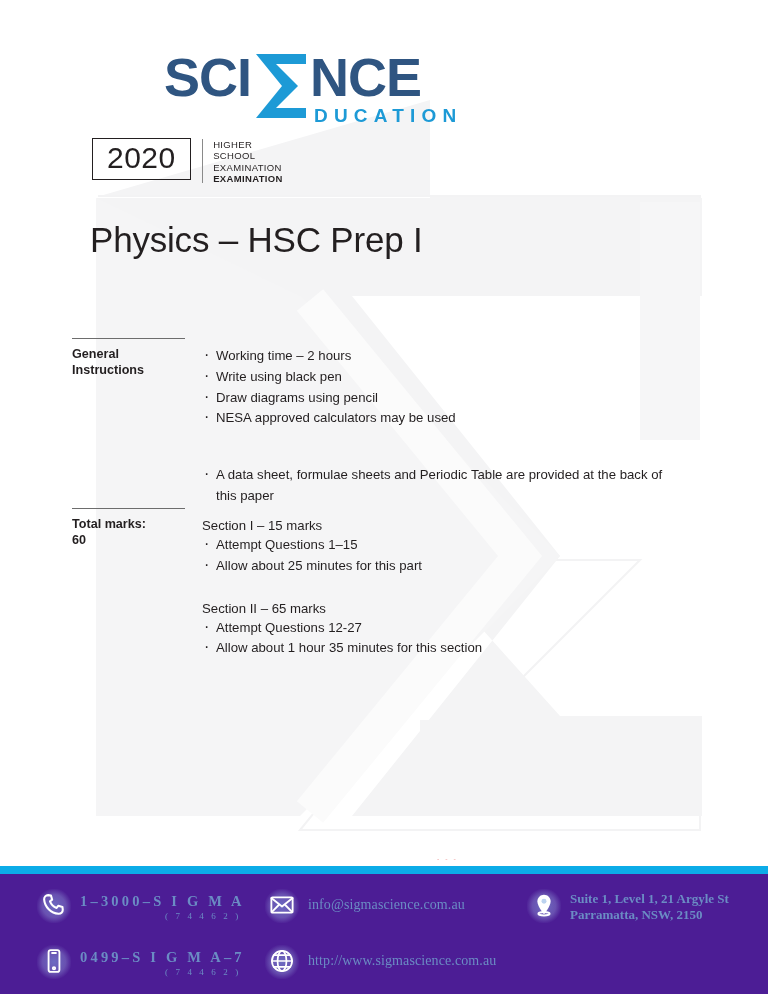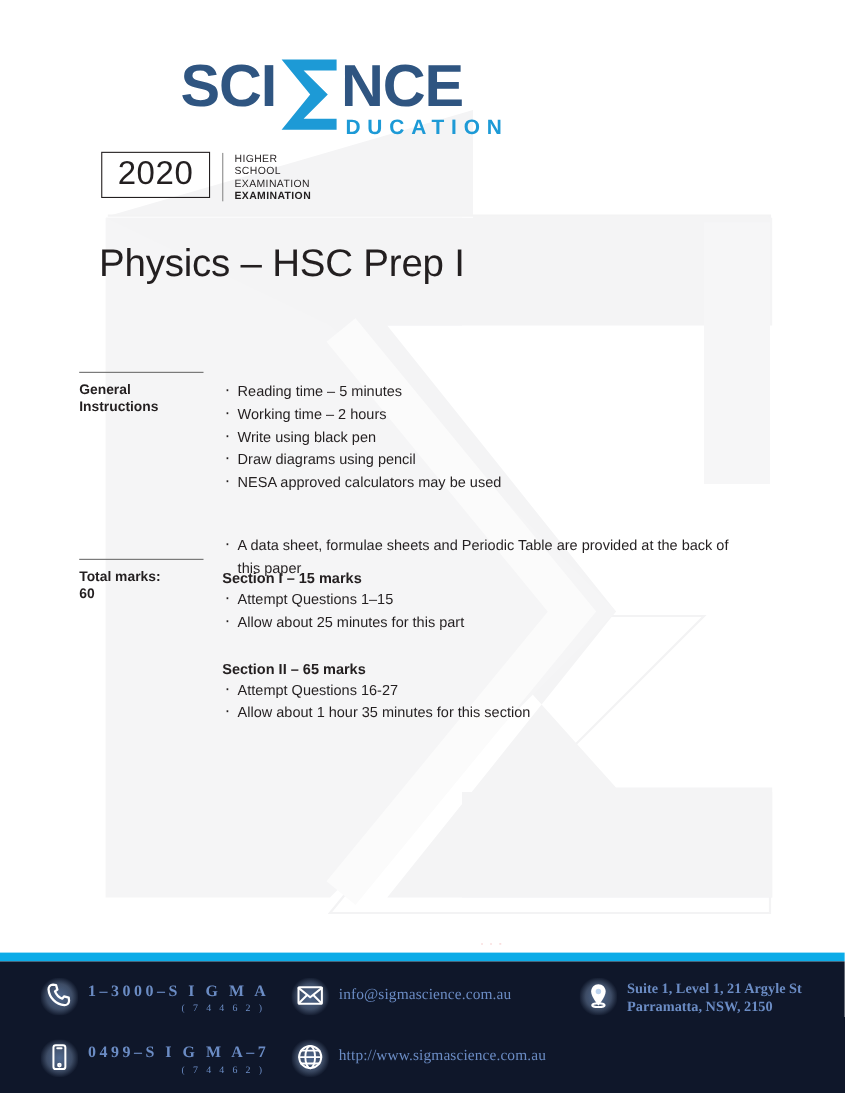--- a/index.html
+++ b/index.html
@@ -315,7 +315,6 @@
   </div>
   <div class="body-col">
     <ul class="bullets">
-      <li>Reading time – 5 minutes</li>
       <li>Working time – 2 hours</li>
       <li>Write using black pen</li>
       <li>Draw diagrams using pencil</li>

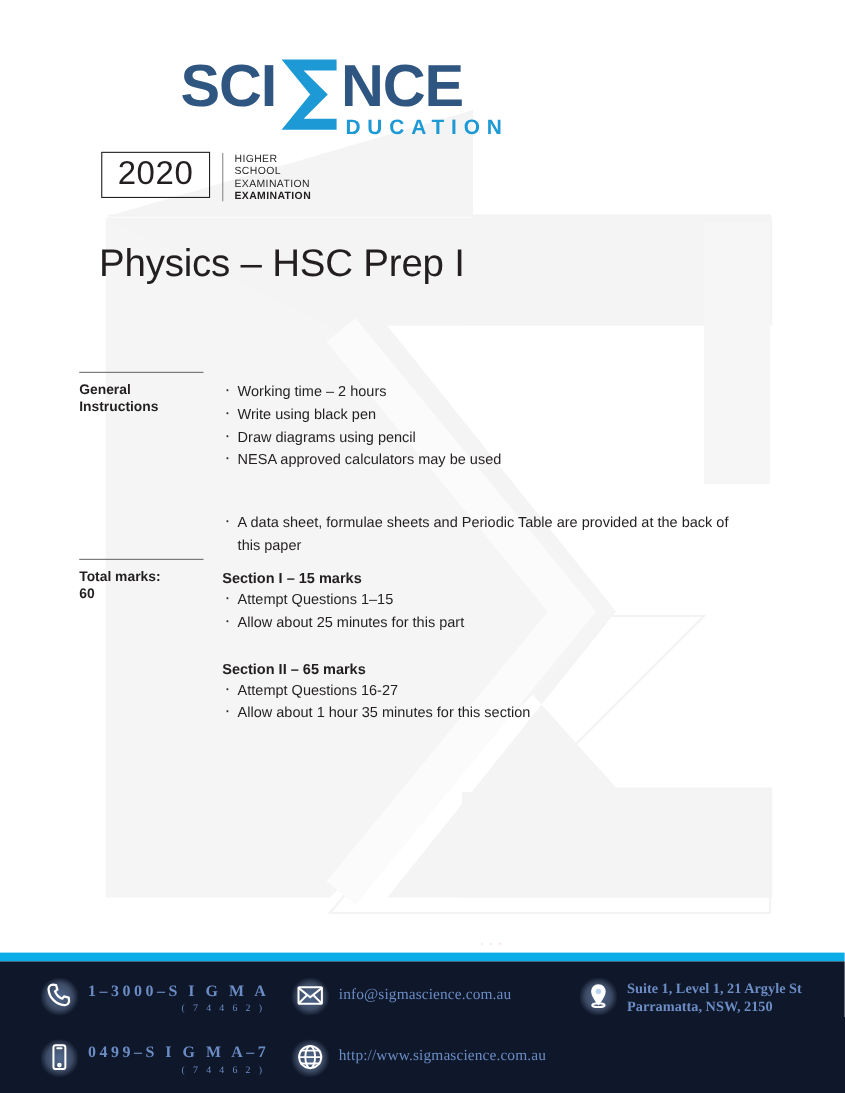--- a/index.html
+++ b/index.html
@@ -149,7 +149,7 @@
 
   .section-head {
     font-size: 13.2px;
-    font-weight: bold;
+    font-weight: normal;
     line-height: 19px;
     color: #231f20;
     margin: 0;

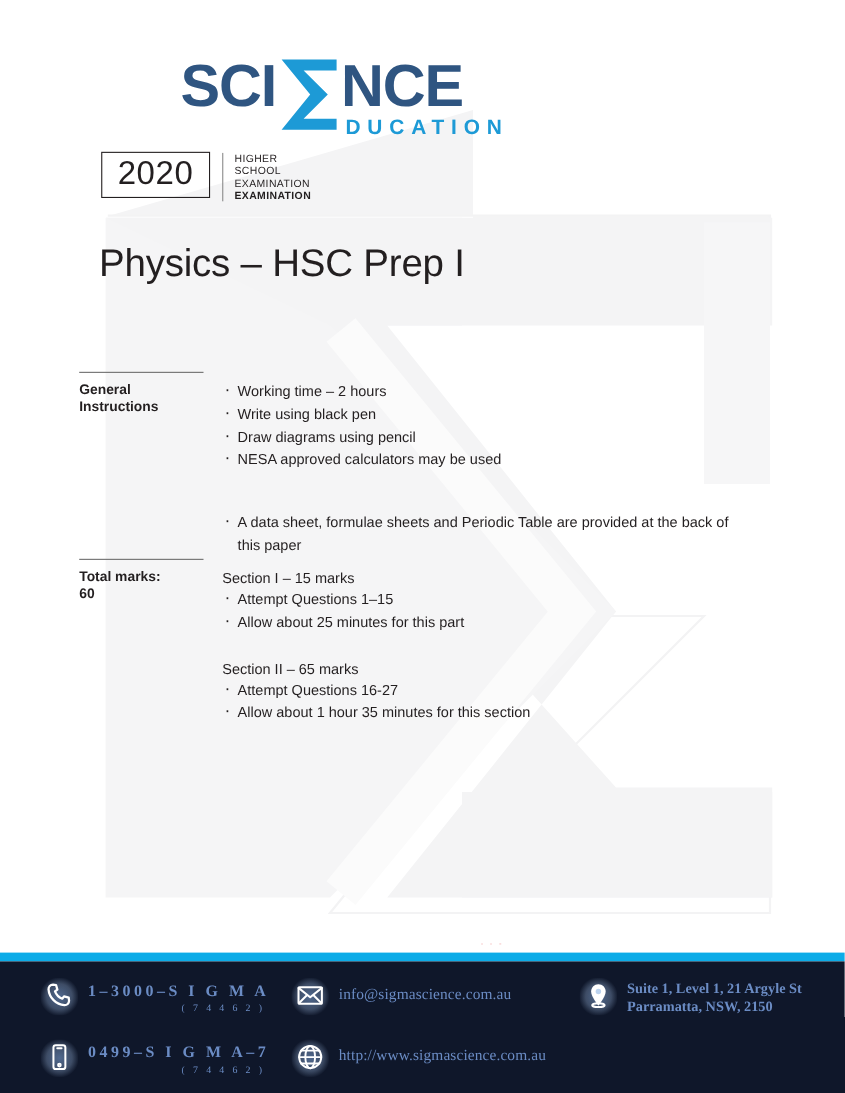--- a/index.html
+++ b/index.html
@@ -347,7 +347,7 @@
     <div>
       <p class="section-head">Section II – 65 marks</p>
       <ul class="bullets">
-        <li>Attempt Questions 16-27</li>
+        <li>Attempt Questions 12-27</li>
         <li>Allow about 1 hour 35 minutes for this section</li>
       </ul>
     </div>

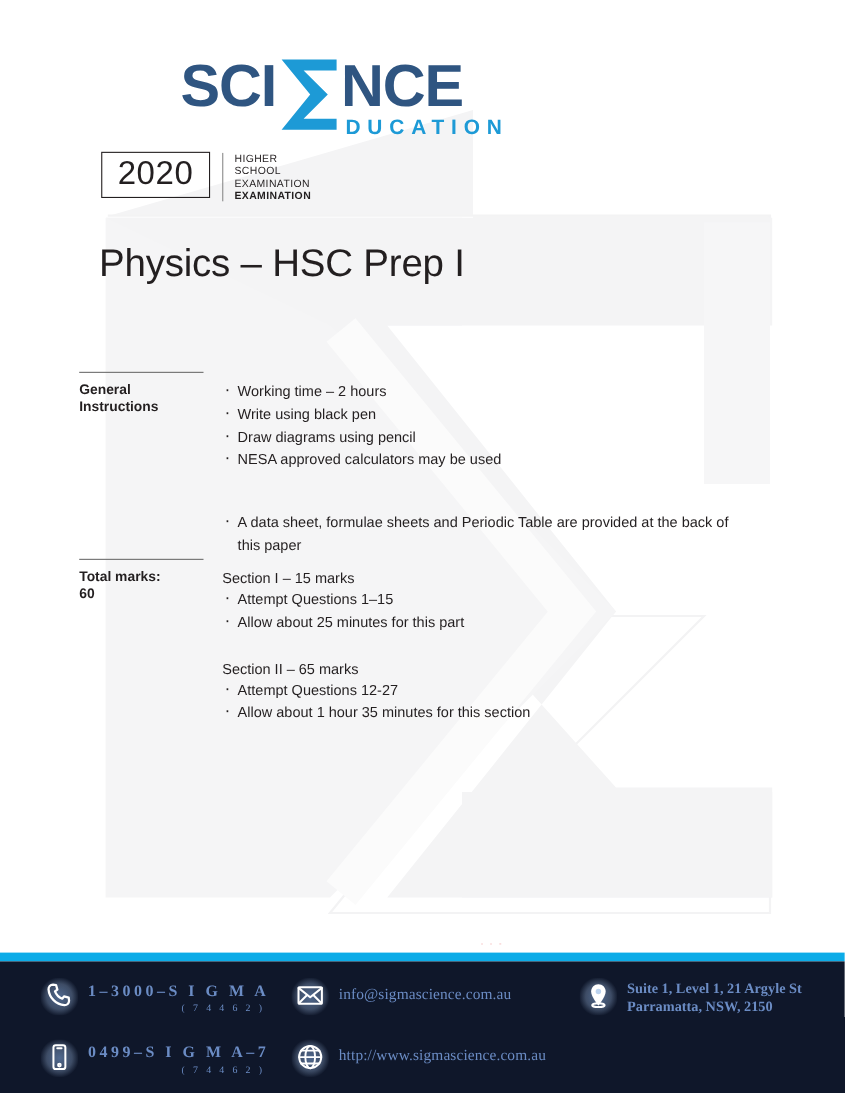--- a/index.html
+++ b/index.html
@@ -186,7 +186,7 @@
     top: 874px;
     width: 768px;
     height: 120px;
-    background: #0f172a;
+    background: #4c1d95;
     z-index: 3;
   }
   .fcol {

